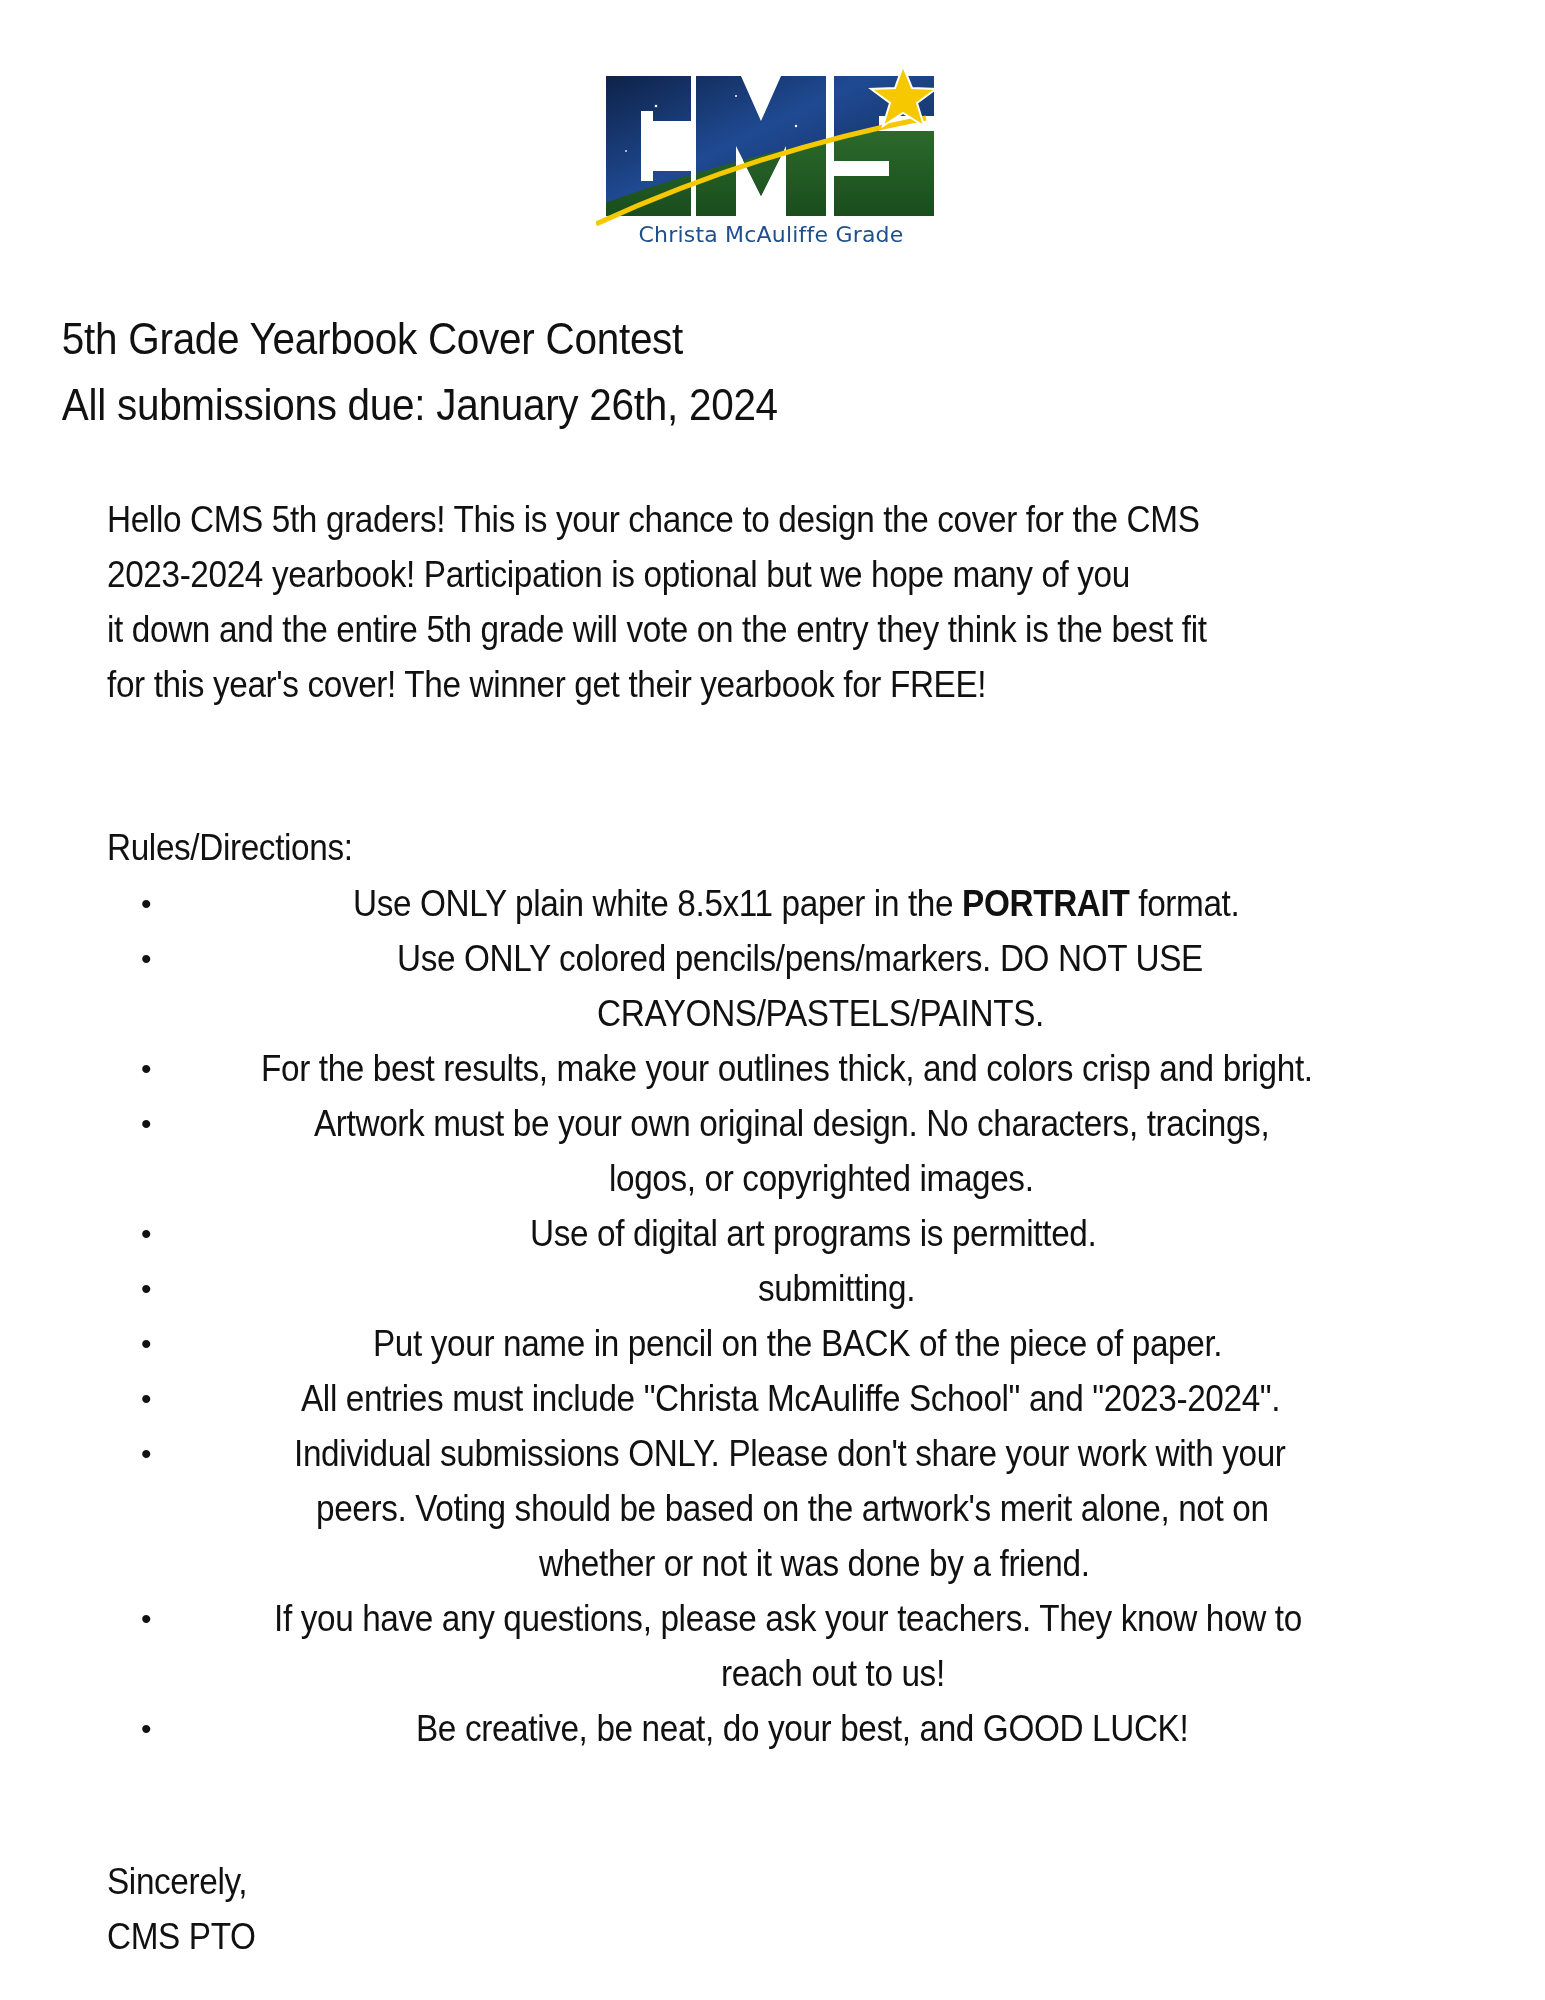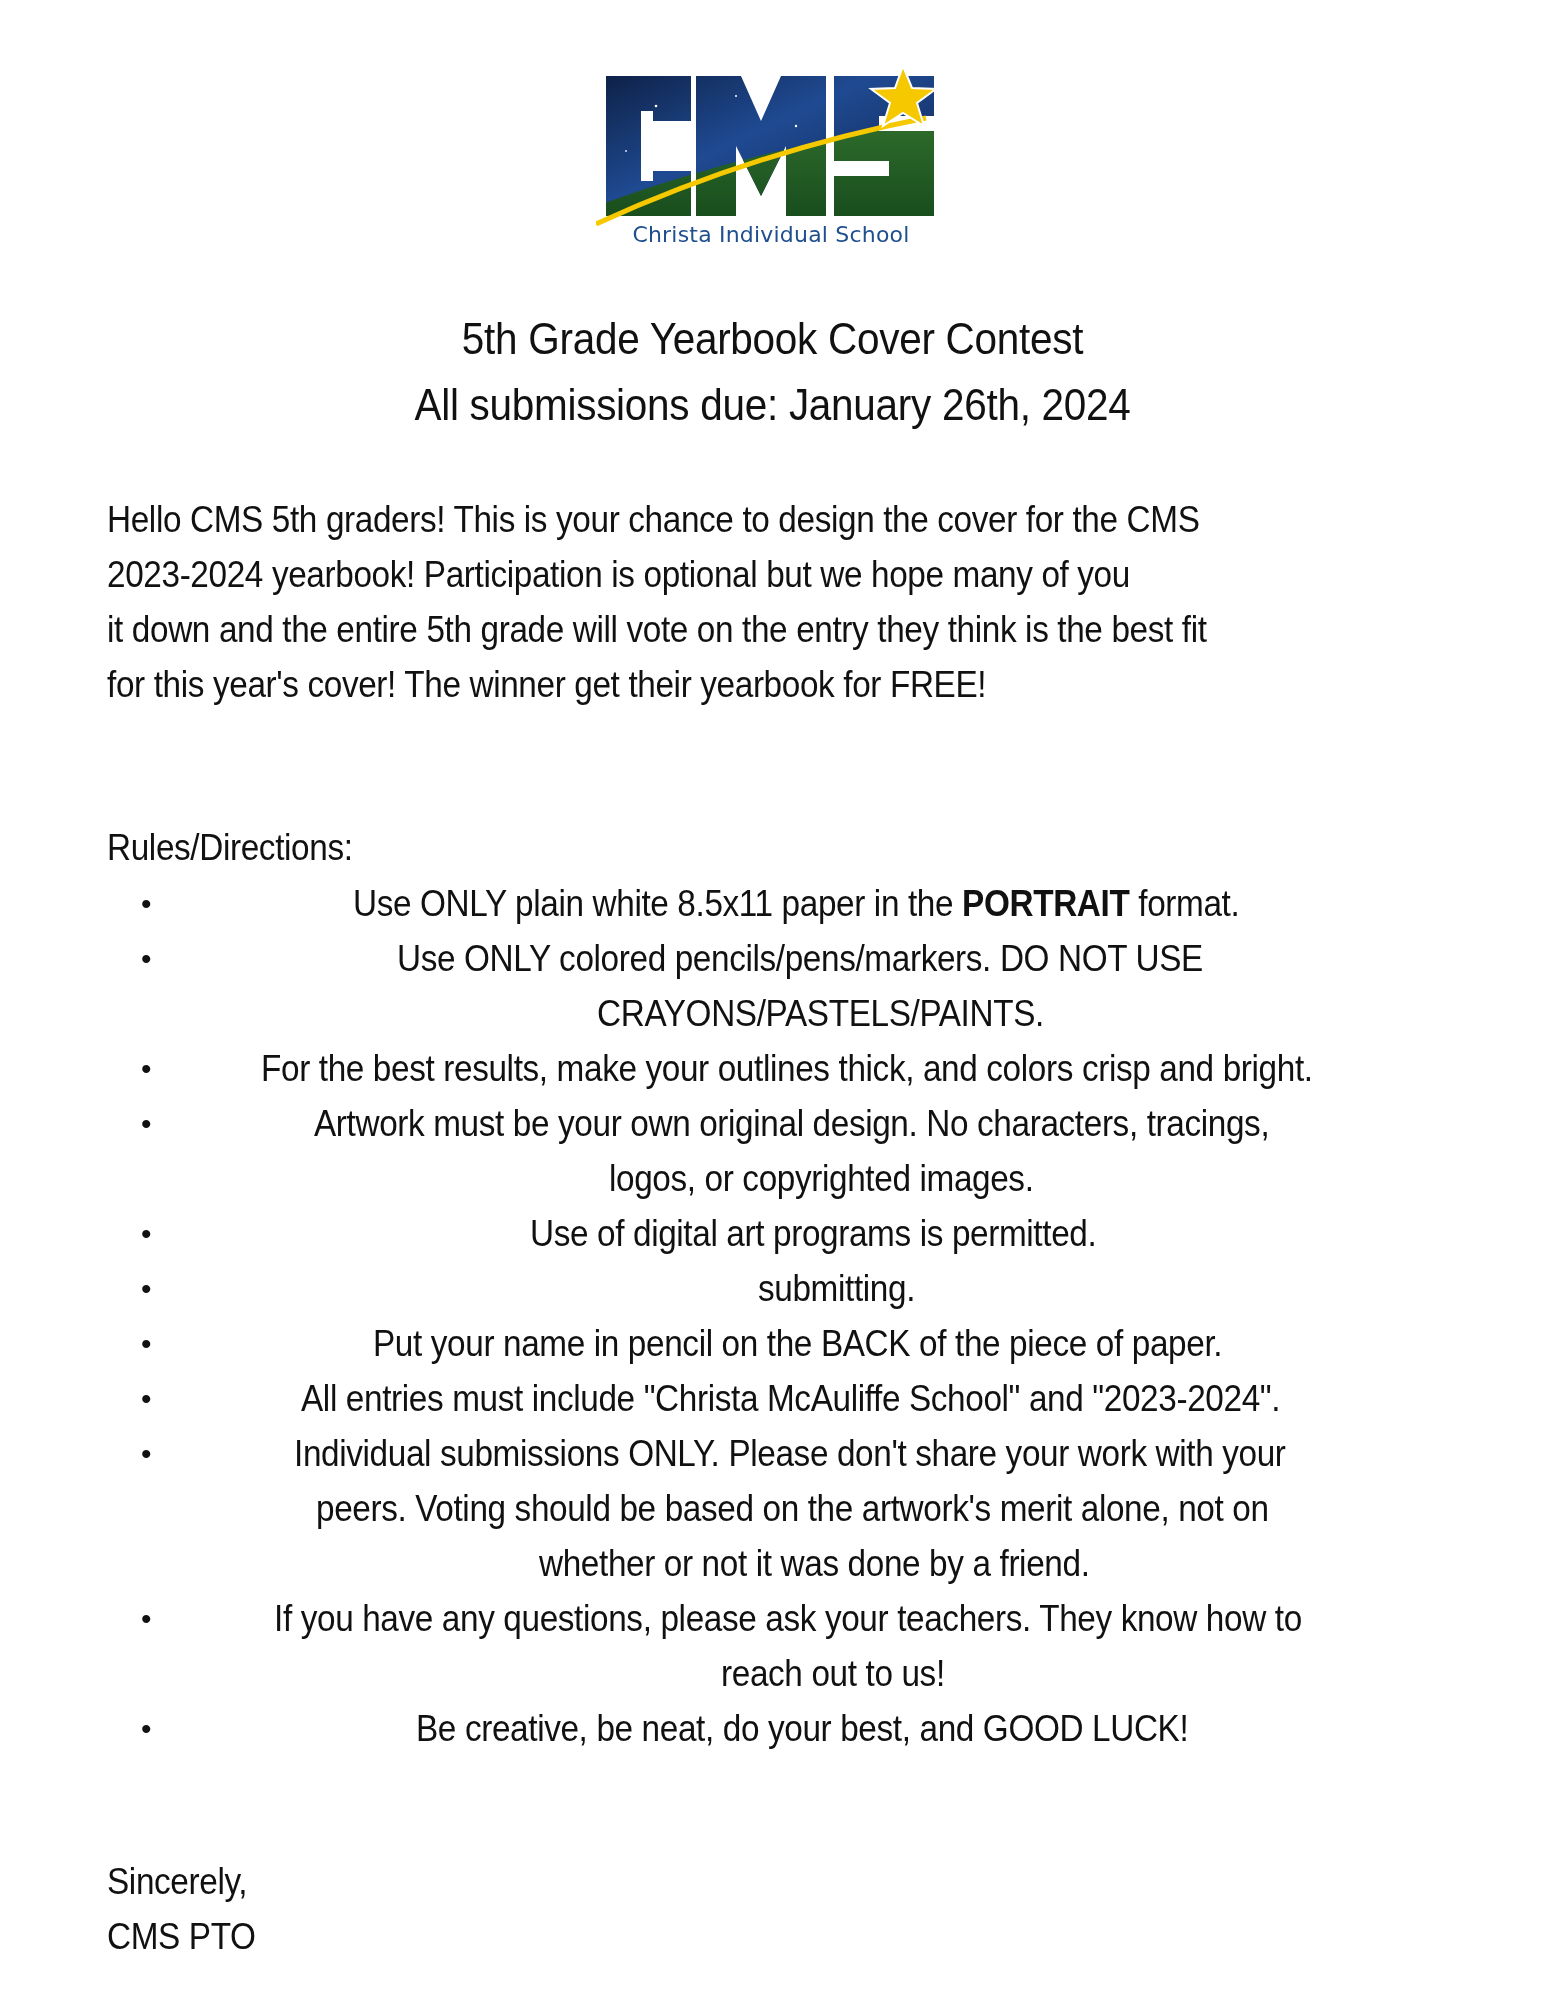--- a/index.html
+++ b/index.html
@@ -75,7 +75,7 @@
     <path d="M0 168 Q160 95 330 62" stroke="#f5c800" stroke-width="5" fill="none"></path>
     <path d="M307 10 l9 22 l24 1 l-19 14 l7 23 l-21 -13 l-20 13 l7 -23 l-19 -14 l24 -1 z" fill="#f5c800" stroke="#ffffff" stroke-width="2"></path>
   </svg>
-  <div class="logo-caption">Christa Individual School</div>
+  <div class="logo-caption">Christa McAuliffe Grade</div>
 </div>
 
 <div class="title-block">

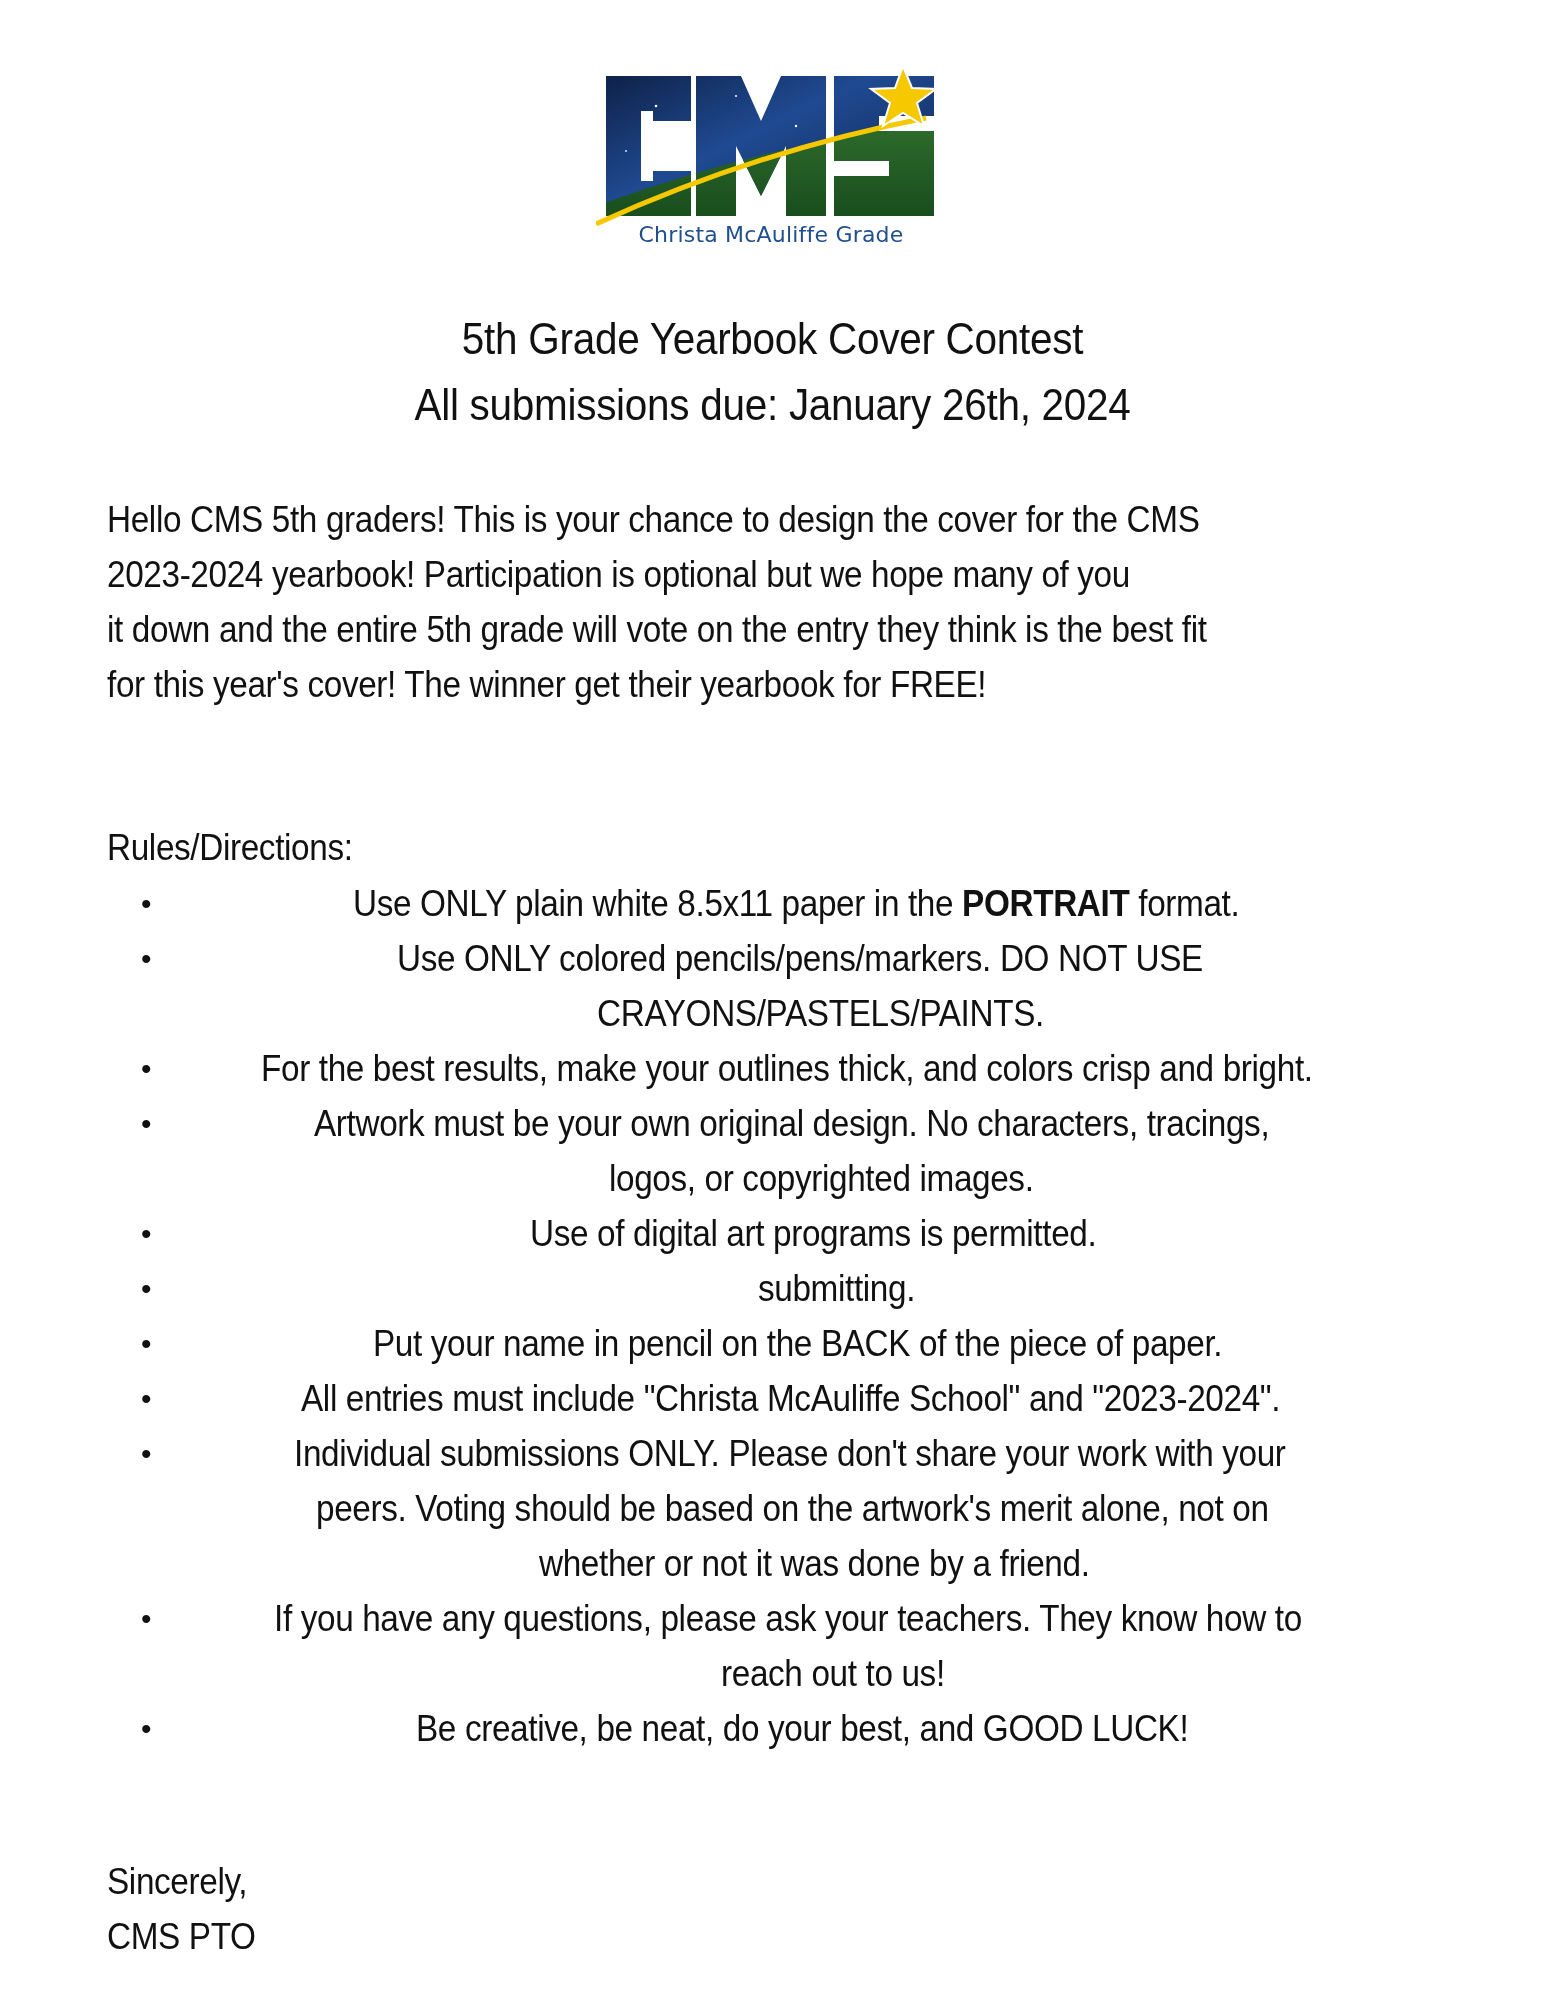--- a/index.html
+++ b/index.html
@@ -18,7 +18,7 @@
     letter-spacing: 0.2px;
   }
   .title-block {
-    position: absolute; left: 0; width: 1545px; top: 306px; text-align: center;
+    position: absolute; left: 0; width: 1545px; top: 306px; 
     font-size: 44px; line-height: 66px; font-weight: 400; letter-spacing: -0.3px;
   }
   .title-block div { transform: scaleX(0.92); }

